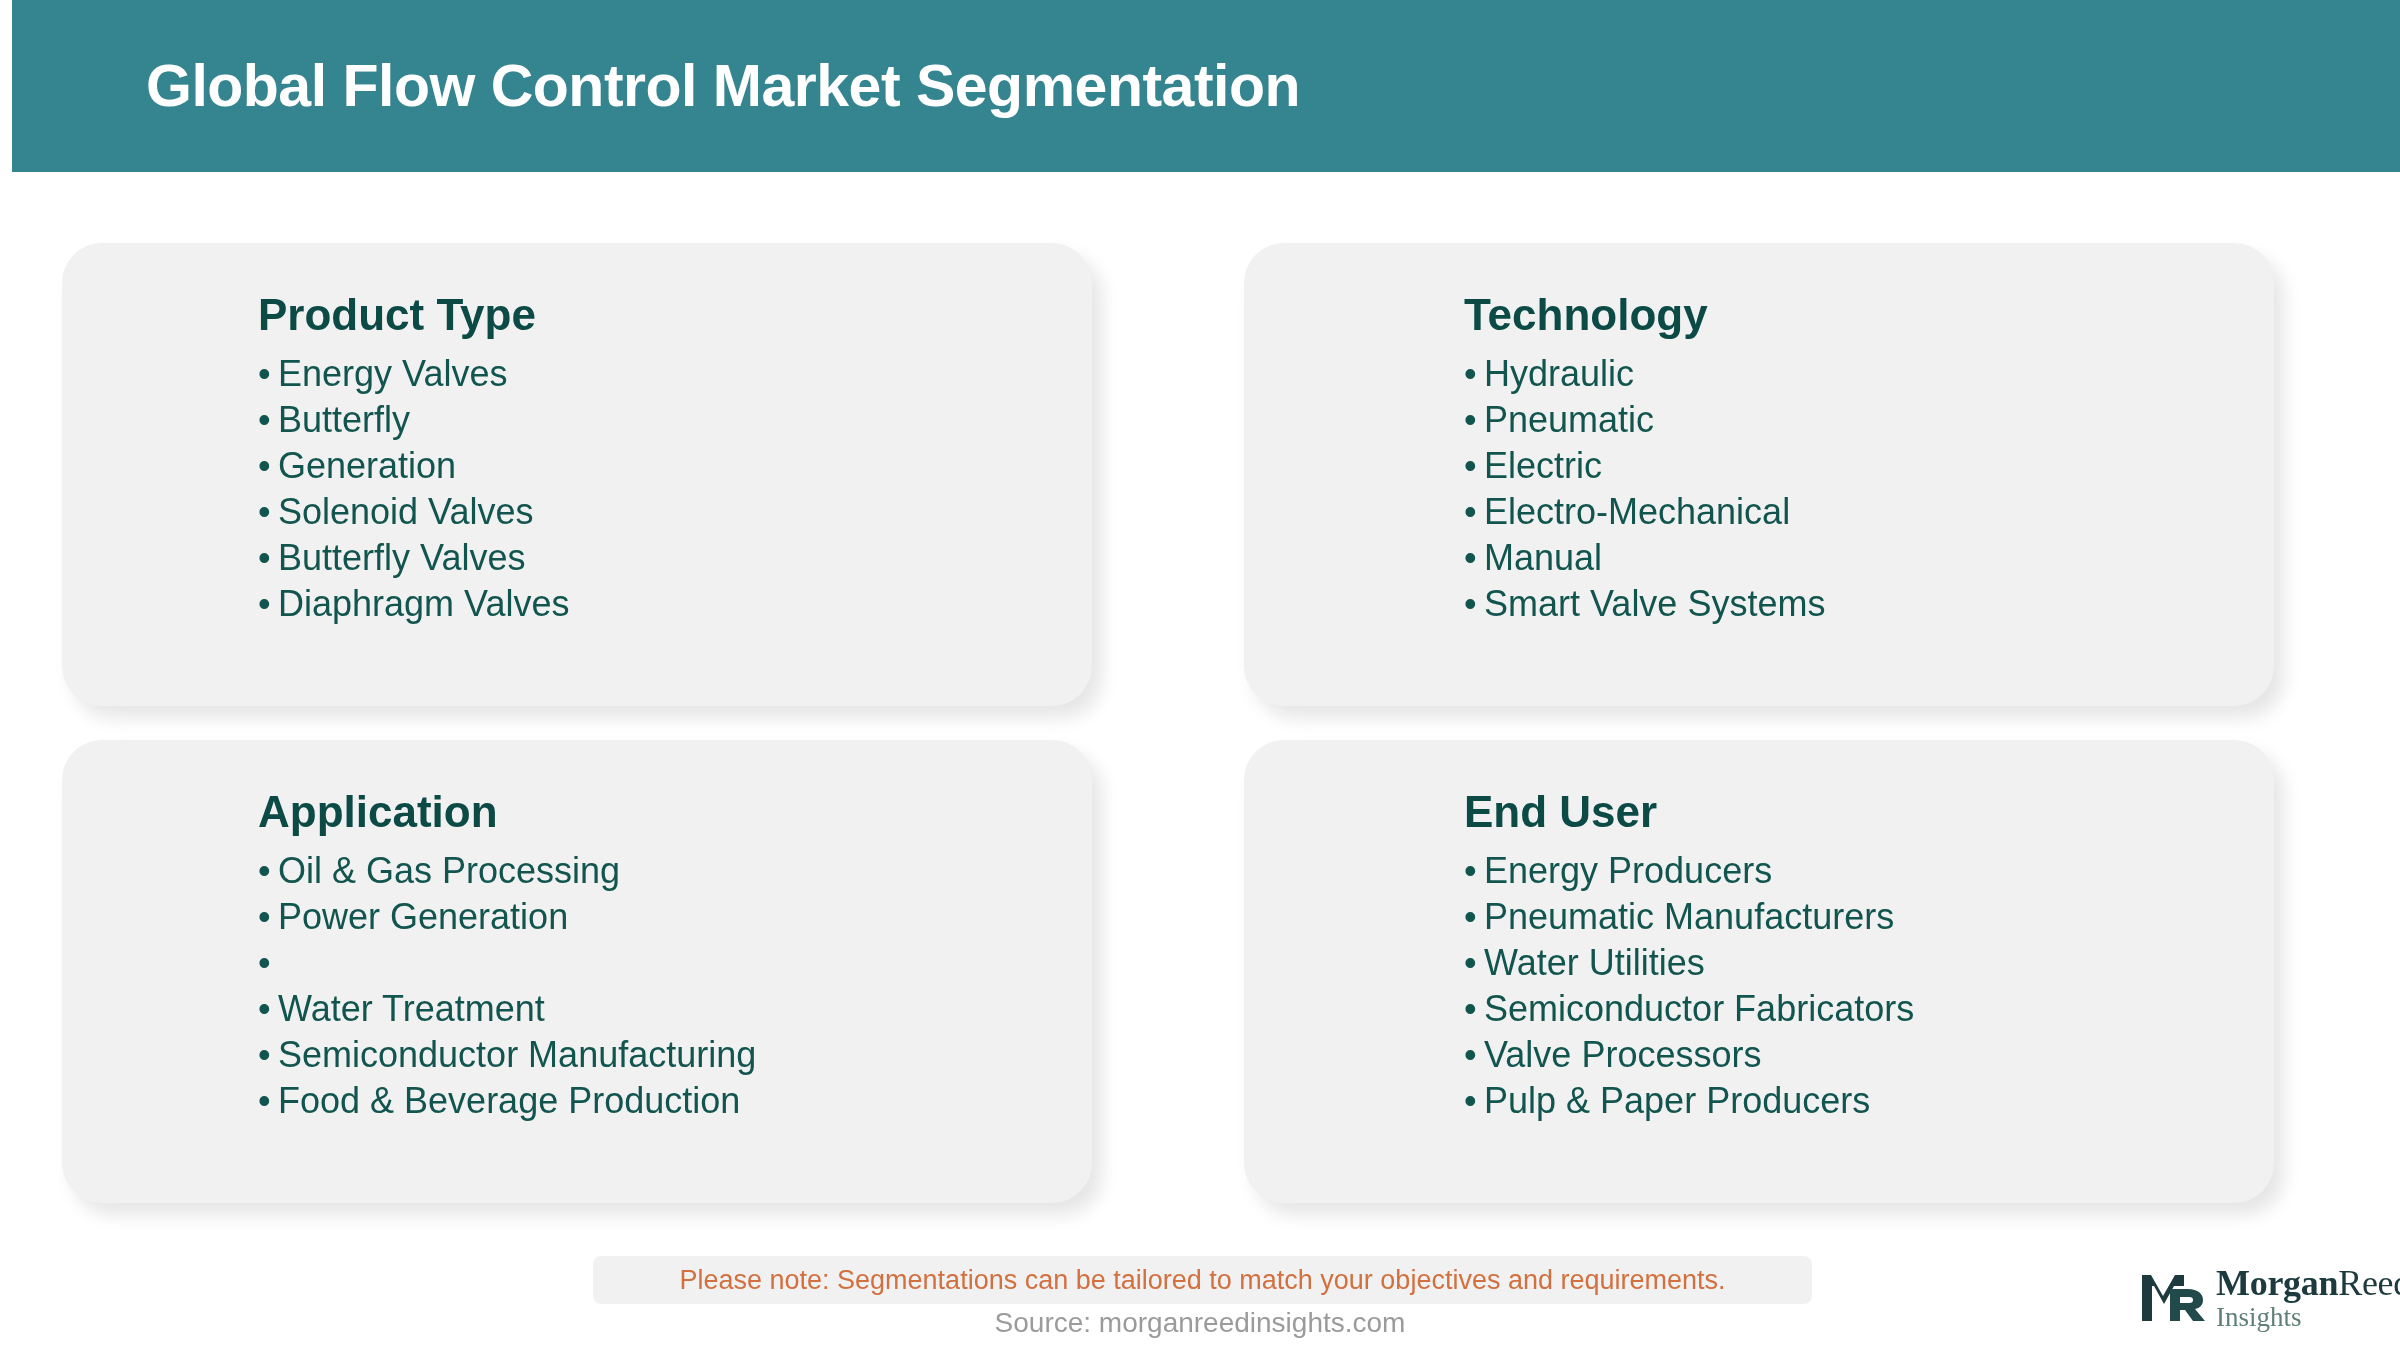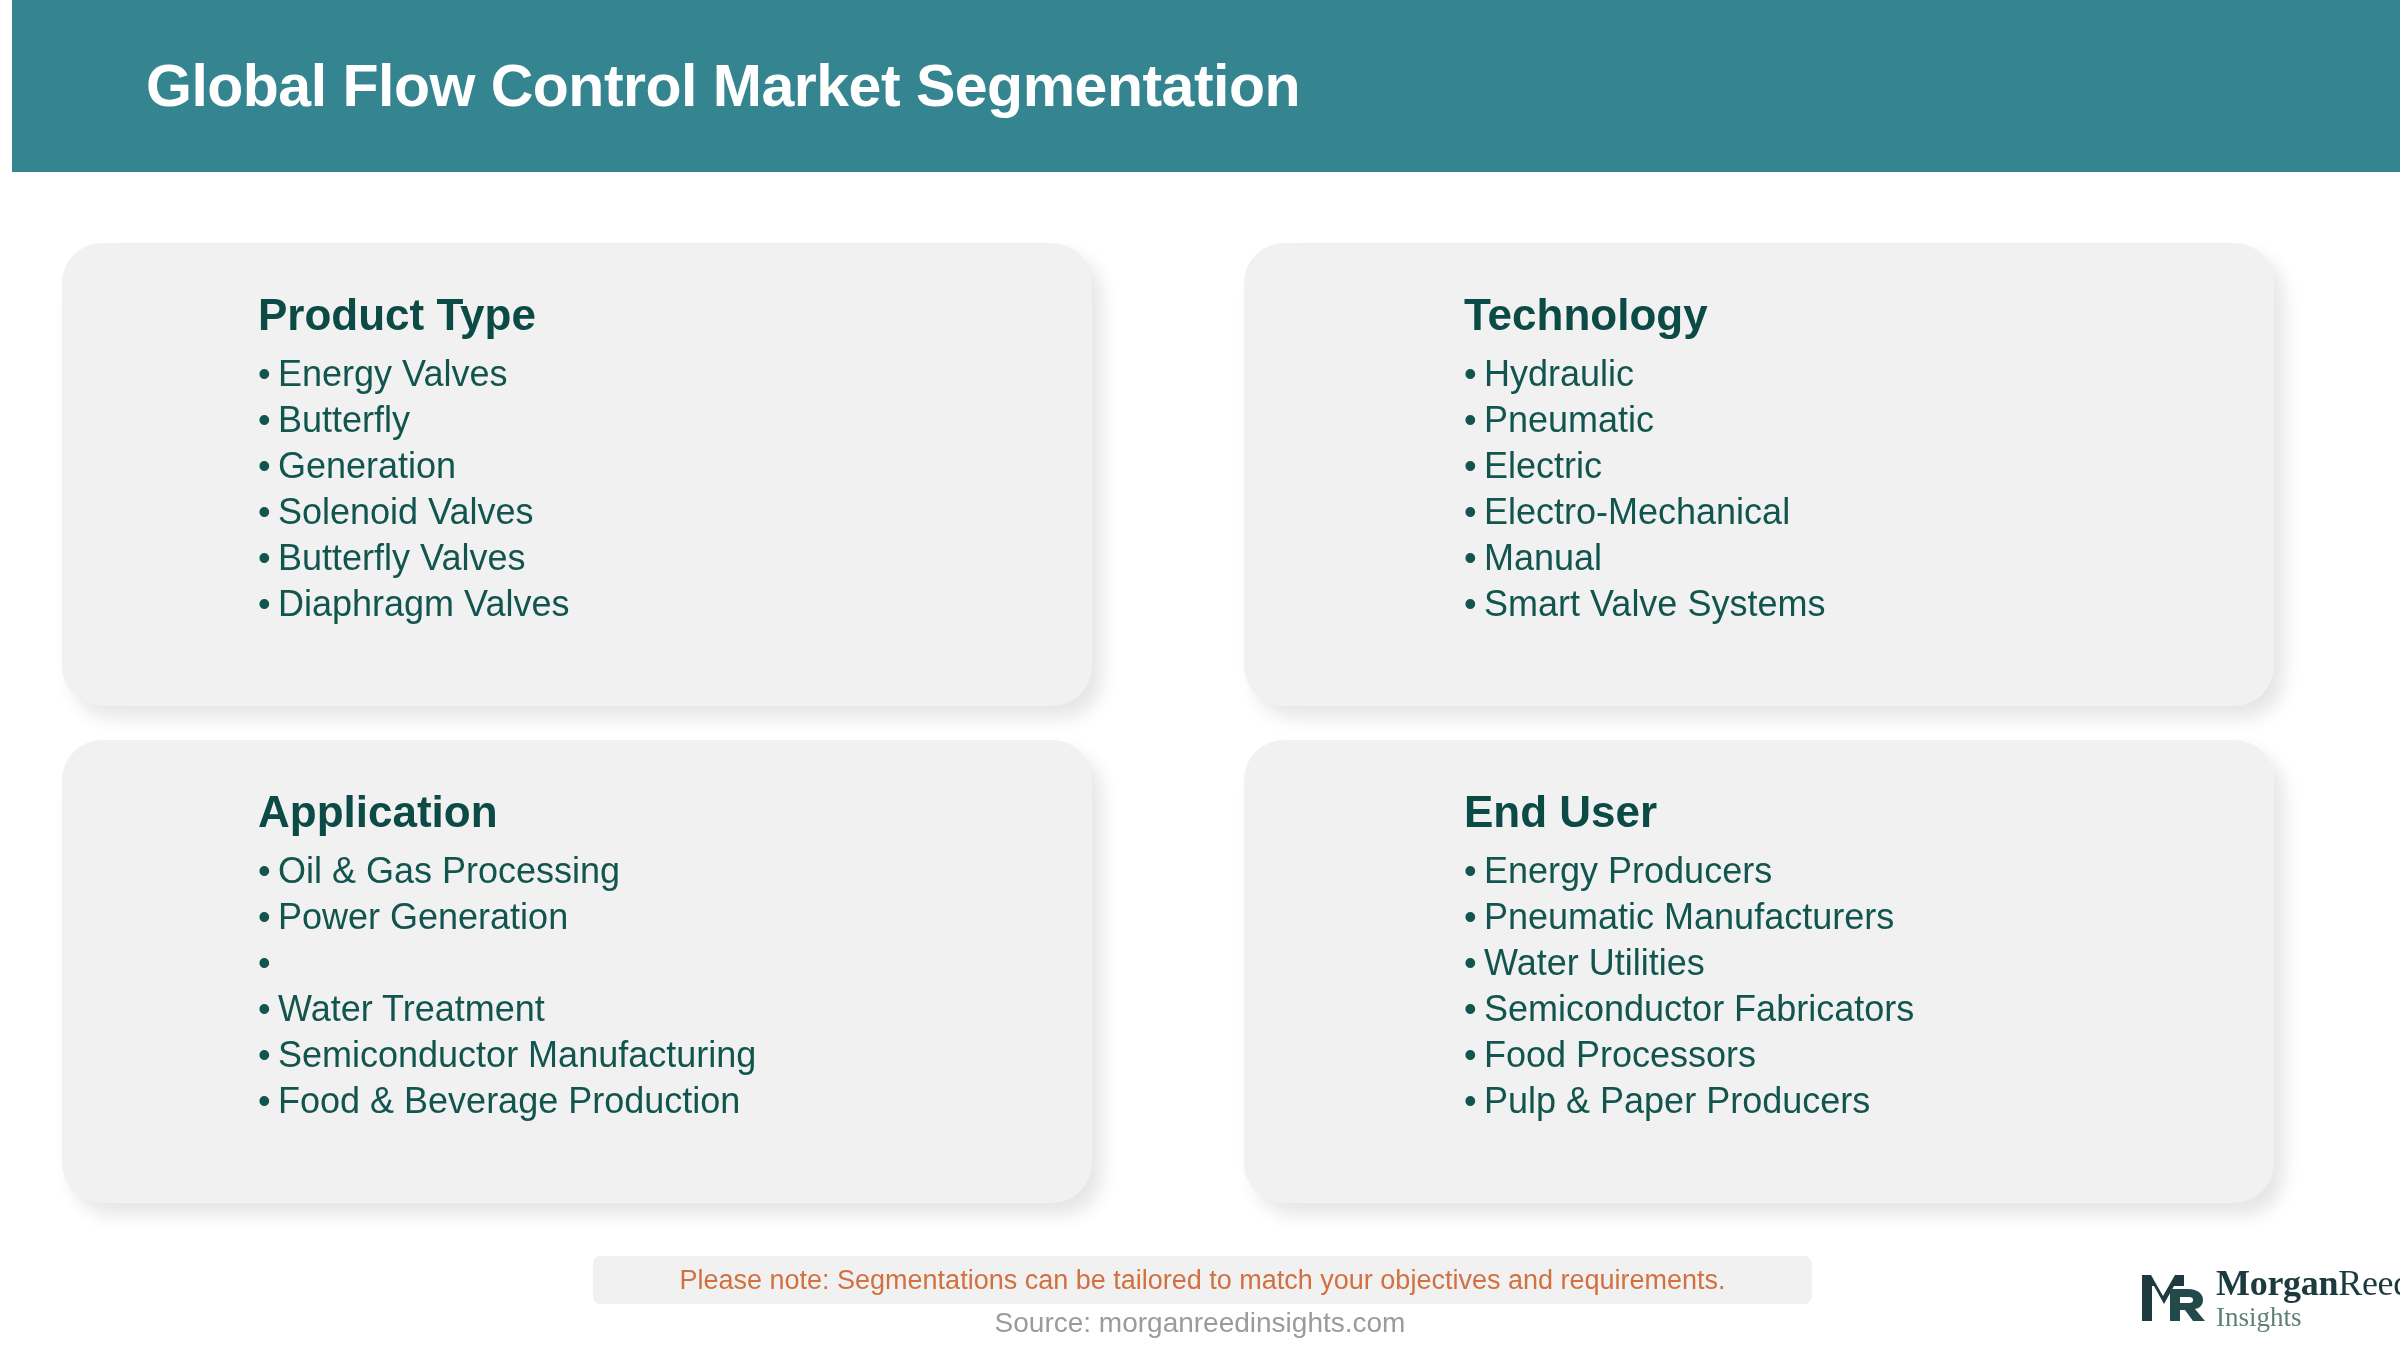--- a/index.html
+++ b/index.html
@@ -298,7 +298,7 @@
           </li>
         <li>
             <span class="bullet">•</span>
-            <span class="li-text">Food Processors</span>
+            <span class="li-text">Valve Processors</span>
           </li>
         <li>
             <span class="bullet">•</span>

